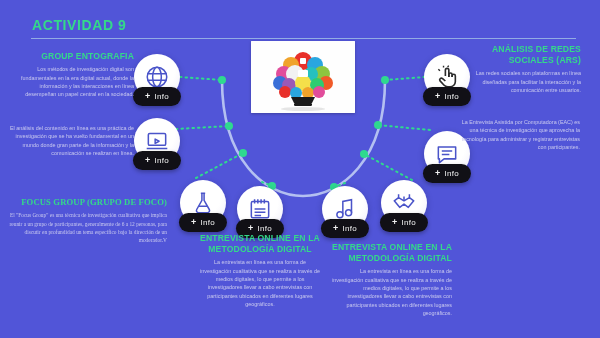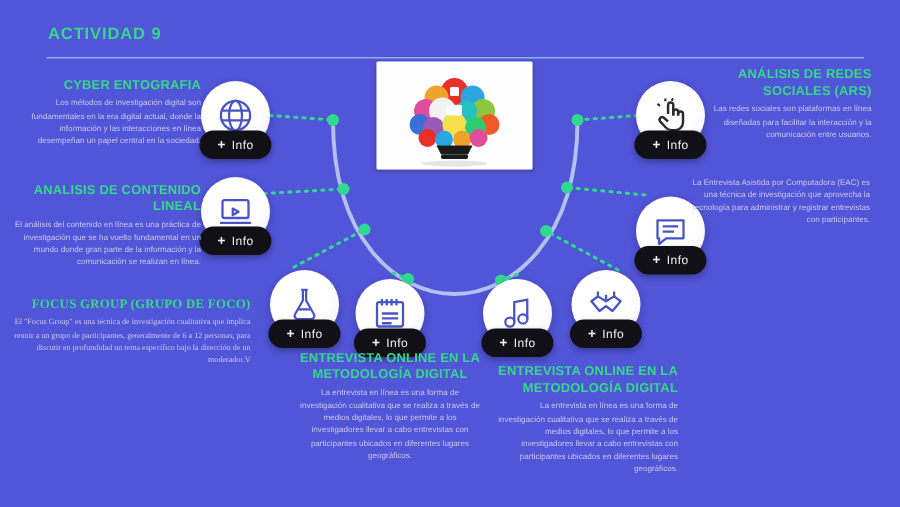--- a/index.html
+++ b/index.html
@@ -15,7 +15,7 @@
   
   .title {
     position:absolute; left:32px; top:17px;
-    font-size:11px; font-weight:bold; letter-spacing:.6px;
+    font-size:14px; font-weight:bold; letter-spacing:.6px;
     color:#34d98a;
   }
   .title-rule {

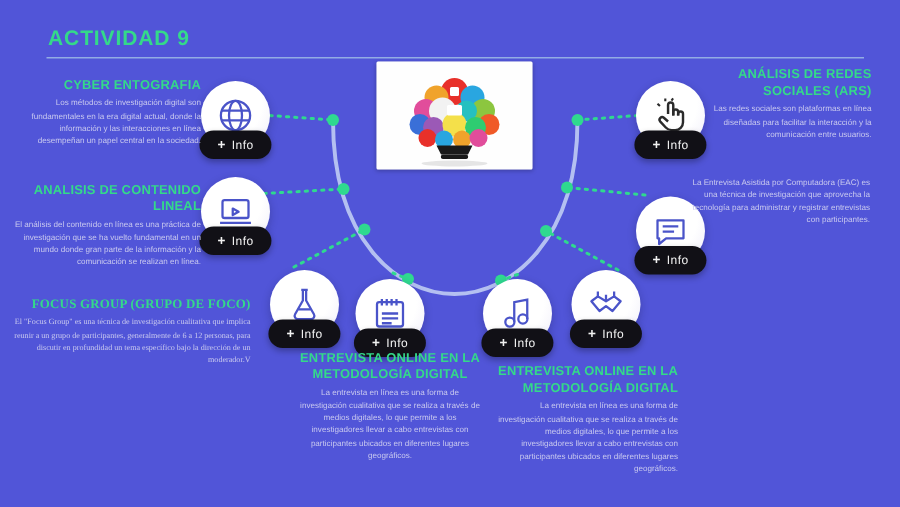--- a/index.html
+++ b/index.html
@@ -243,7 +243,7 @@
   </div>
 
   <div class="blk r-align" style="left:8px; top:51px; width:126px;">
-    <h3>CYBER ENTOGRAFIA</h3>
+    <h3>GROUP ENTOGRAFIA</h3>
     <p>Los métodos de investigación digital son fundamentales en la era digital actual, donde la información y las interacciones en línea desempeñan un papel central en la sociedad.</p>
   </div>
 

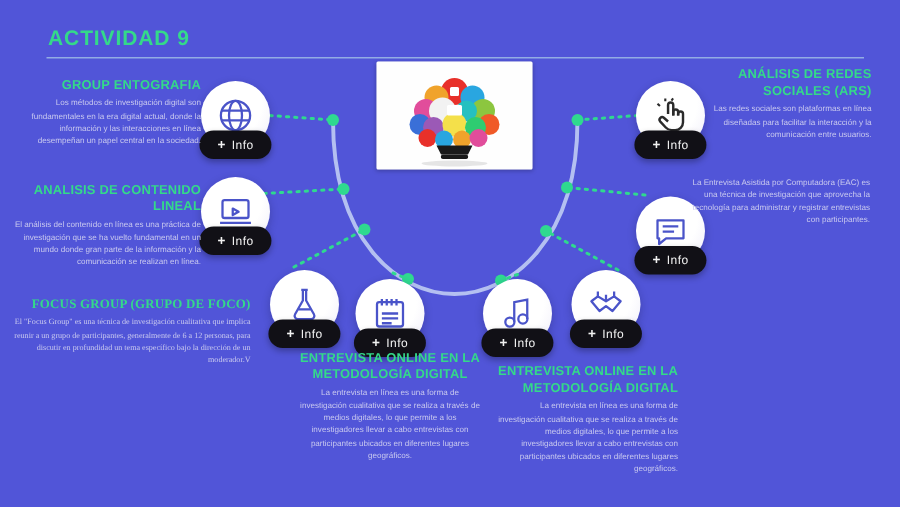--- a/index.html
+++ b/index.html
@@ -248,7 +248,6 @@
   </div>
 
   <div class="blk r-align" style="left:8px; top:121px; width:126px;">
-    <h3>ANALISIS DE CONTENIDO LINEAL</h3>
     <p>El análisis del contenido en línea es una práctica de investigación que se ha vuelto fundamental en un mundo donde gran parte de la información y la comunicación se realizan en línea.</p>
   </div>
 

